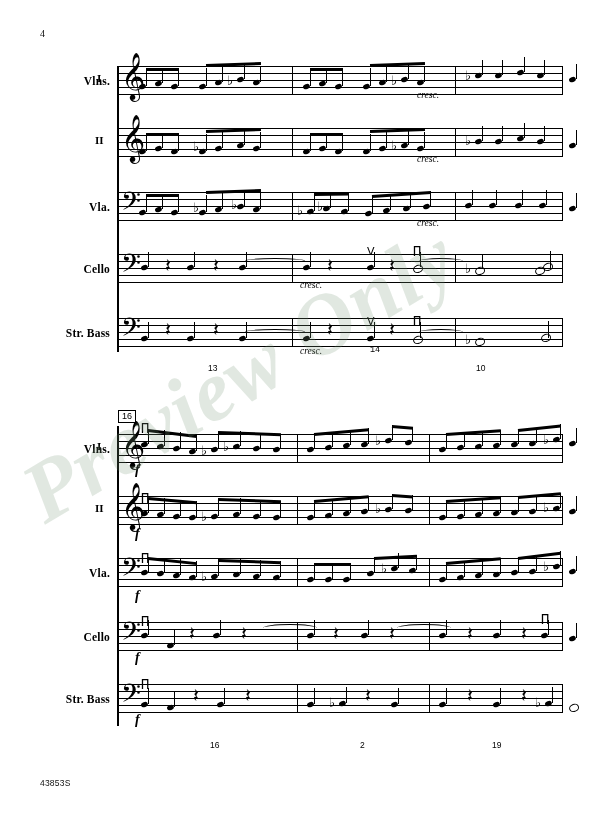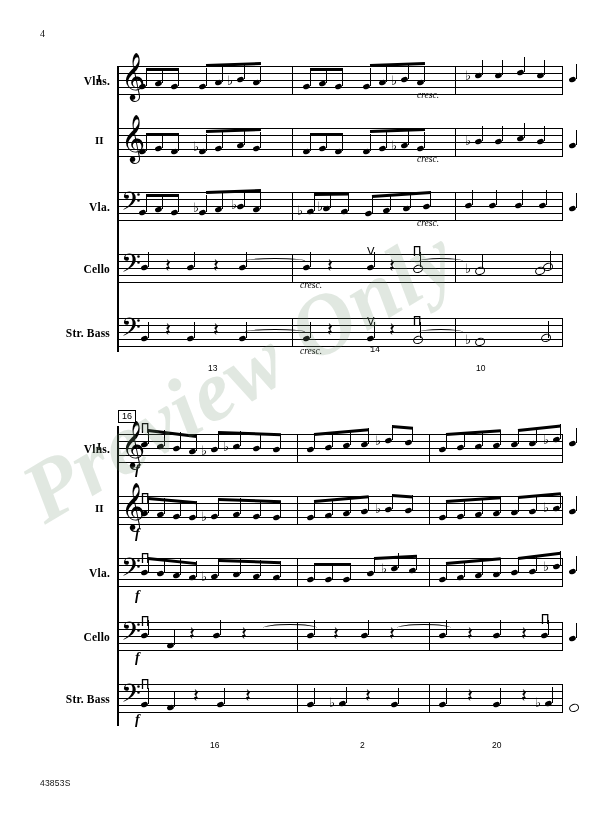--- a/index.html
+++ b/index.html
@@ -902,7 +902,7 @@
 
     <div class="measure-num" style="left:210px;top:322px;">16</div>
     <div class="measure-num" style="left:360px;top:322px;">2</div>
-    <div class="measure-num" style="left:492px;top:322px;">20</div>
+    <div class="measure-num" style="left:492px;top:322px;">19</div>
   </div>
 
   <div class="watermark">

